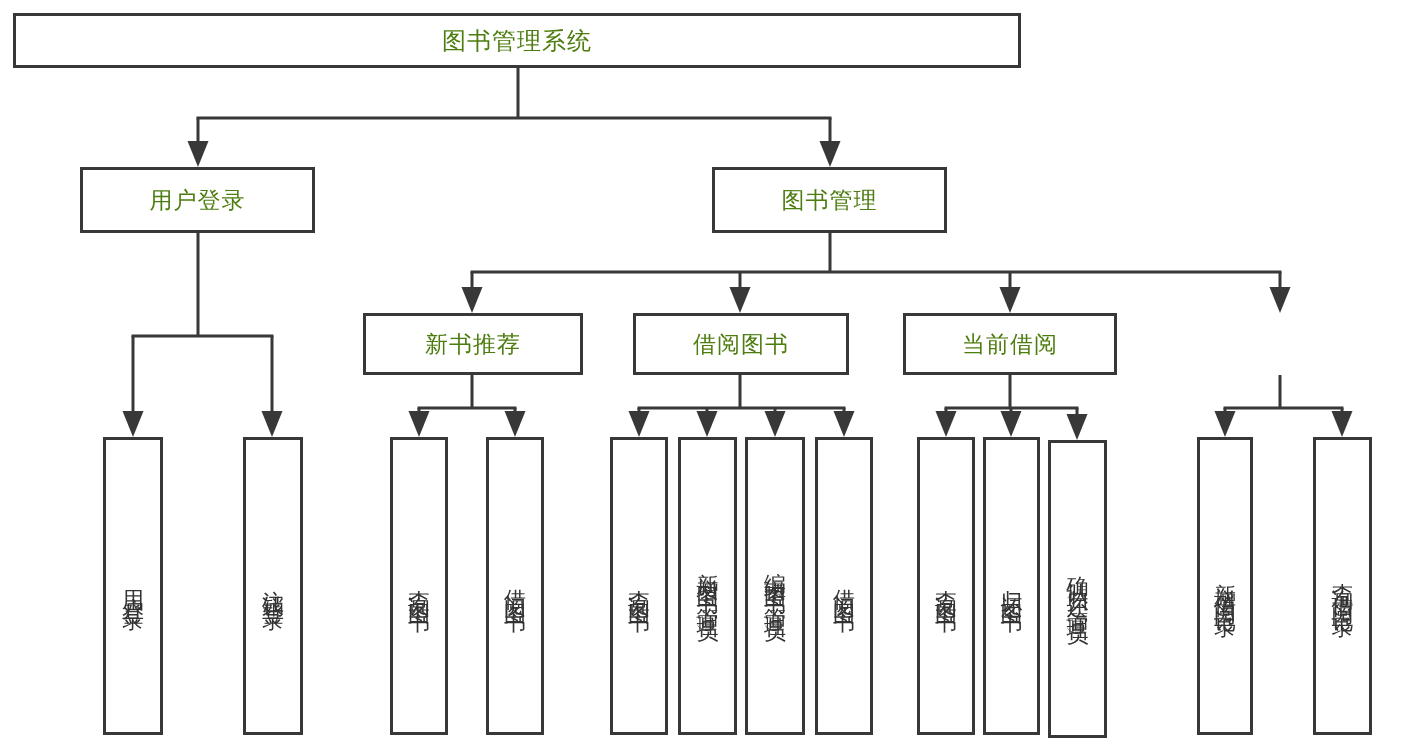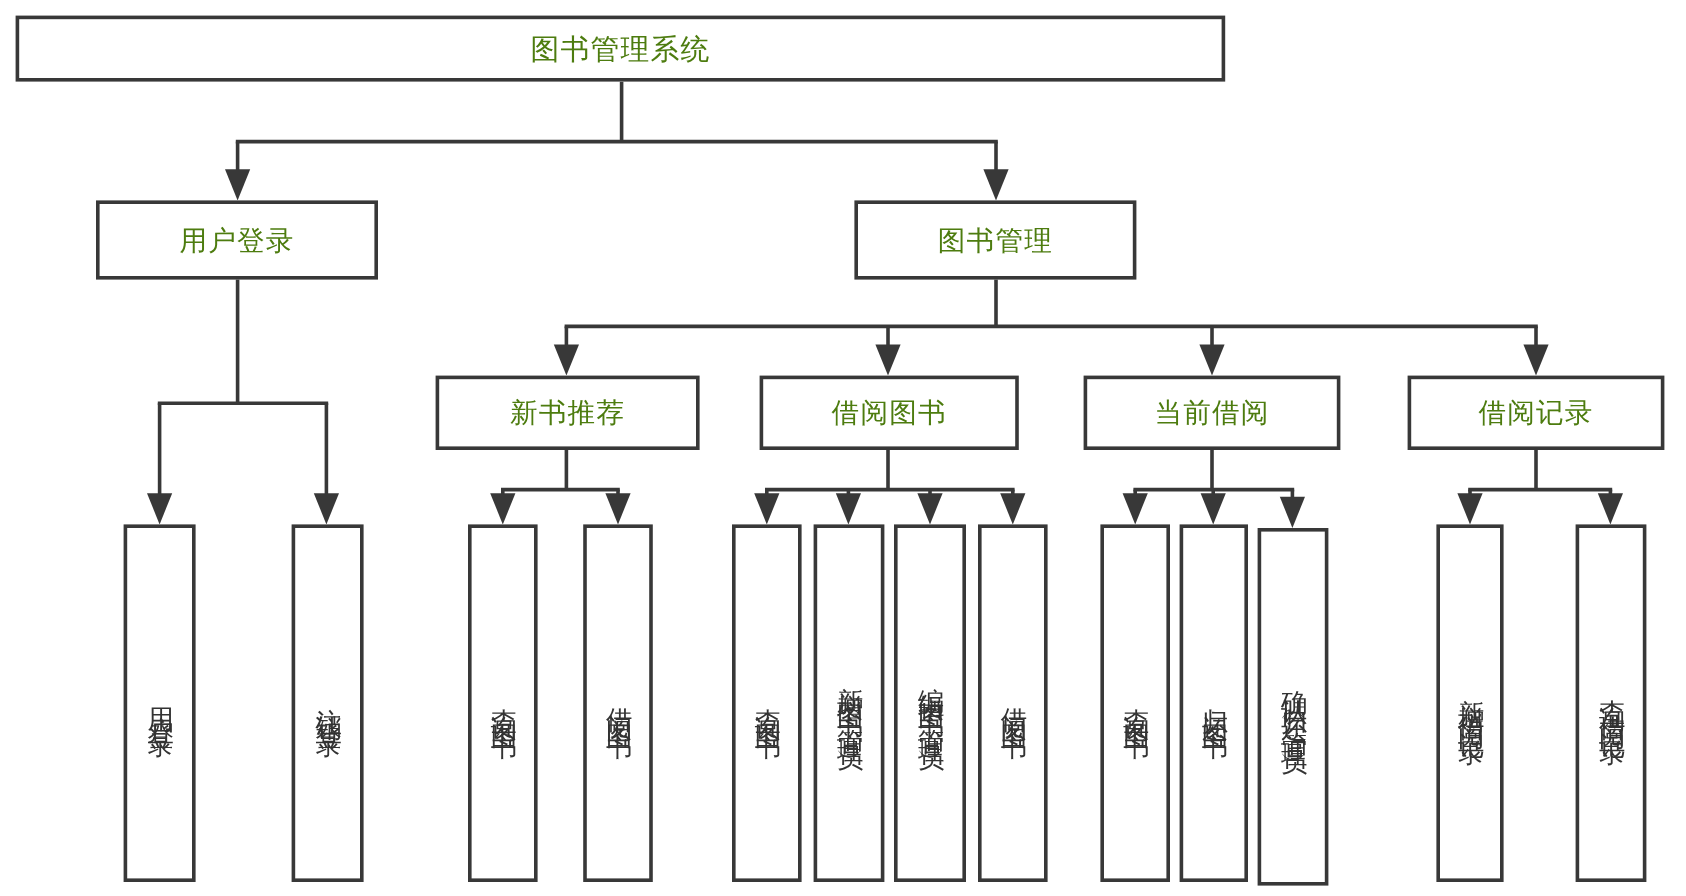--- a/index.html
+++ b/index.html
@@ -124,9 +124,6 @@
   <div class="node" style="left:903px; top:313px; width:214px; height:62px;">
     <span>当前借阅</span>
   </div>
-  <div class="node" style="left:1173px; top:313px; width:214px; height:62px;">
-    <span>借阅记录</span>
-  </div>
 
   <div class="leaf" style="left:103px; width:60px;">
     <span class="vtext">用户登录</span>

